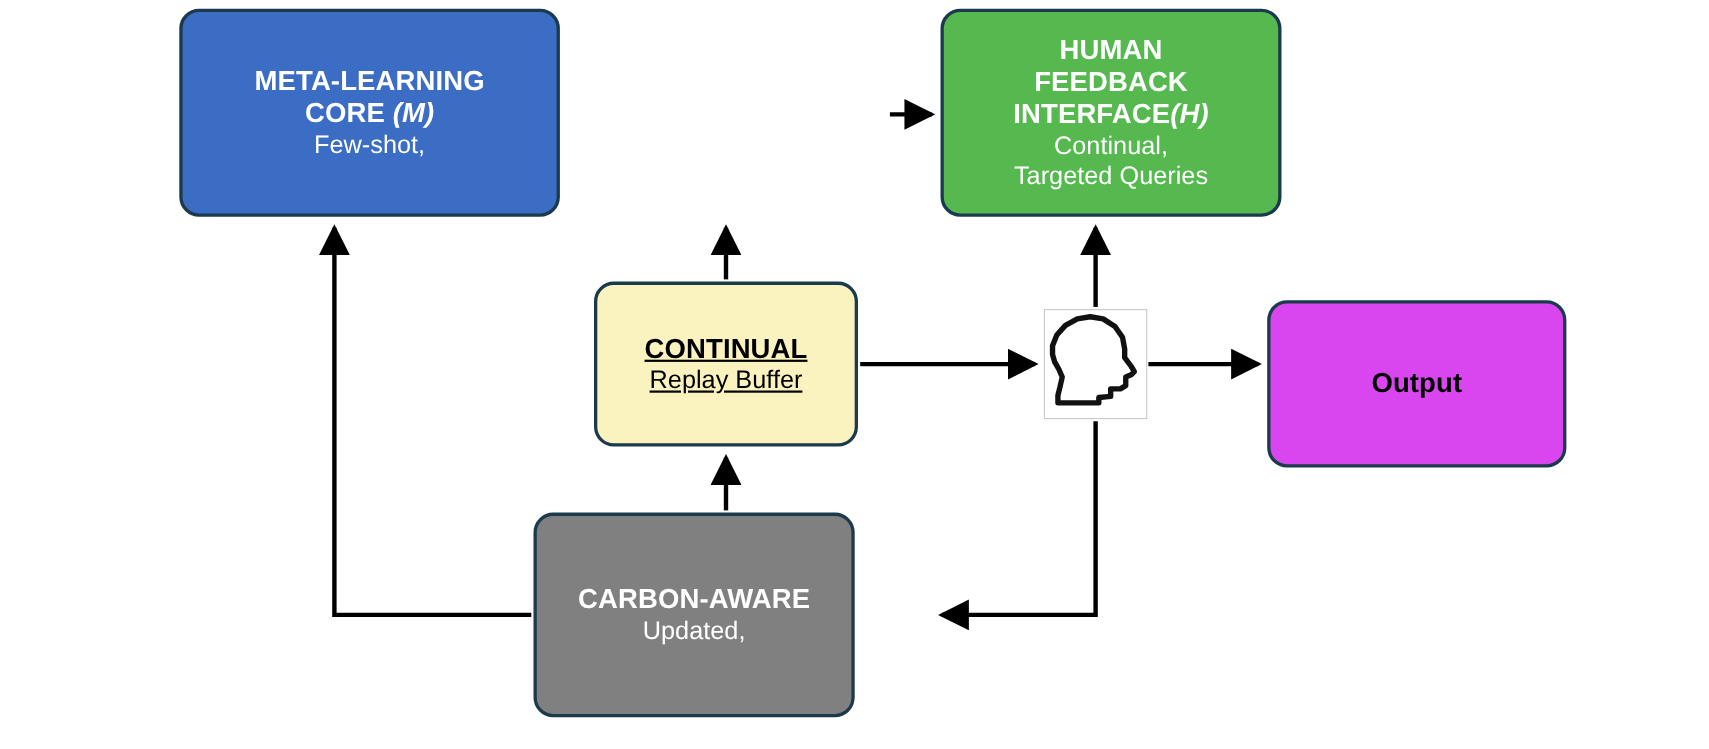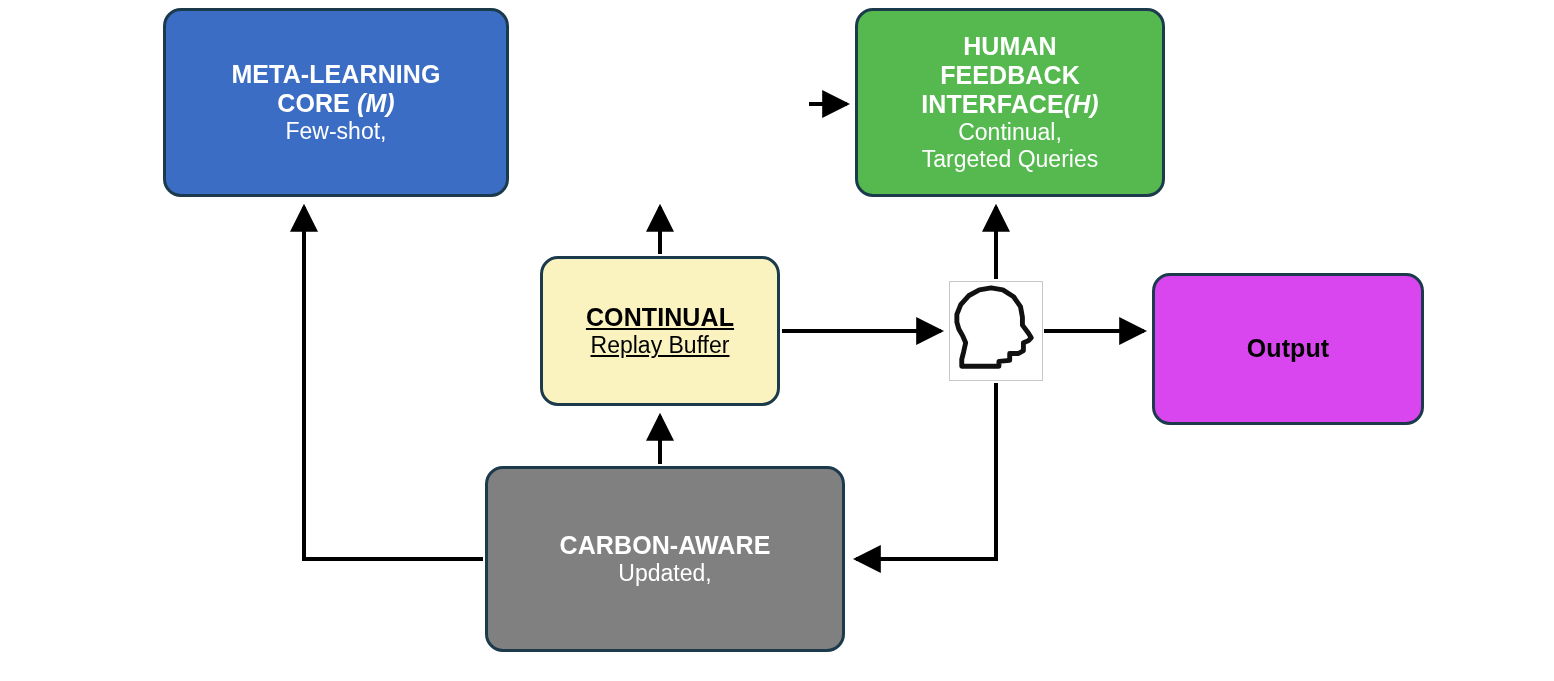--- a/index.html
+++ b/index.html
@@ -54,7 +54,7 @@
   #node-selector  { left: 513px;  top: 8px;   width: 294px; height: 189px; background: #e8703e; }
   #node-feedback  { left: 855px;  top: 8px;   width: 310px; height: 189px; background: #55b94f; align-items: center; }
   #node-memory    { left: 540px;  top: 256px; width: 240px; height: 150px; background: #fbf3bf; text-decoration: underline; }
-  #node-scheduler { left: 485px;  top: 466px; width: 360px; height: 186px; background: #808080; }
+  #node-scheduler { left: 485px;  top: 466px; width: 292px; height: 186px; background: #808080; }
   #node-output    { left: 1152px; top: 253px; width: 272px; height: 152px; background: #d946ef; margin-top: 20px; }
 
   #head-icon {

